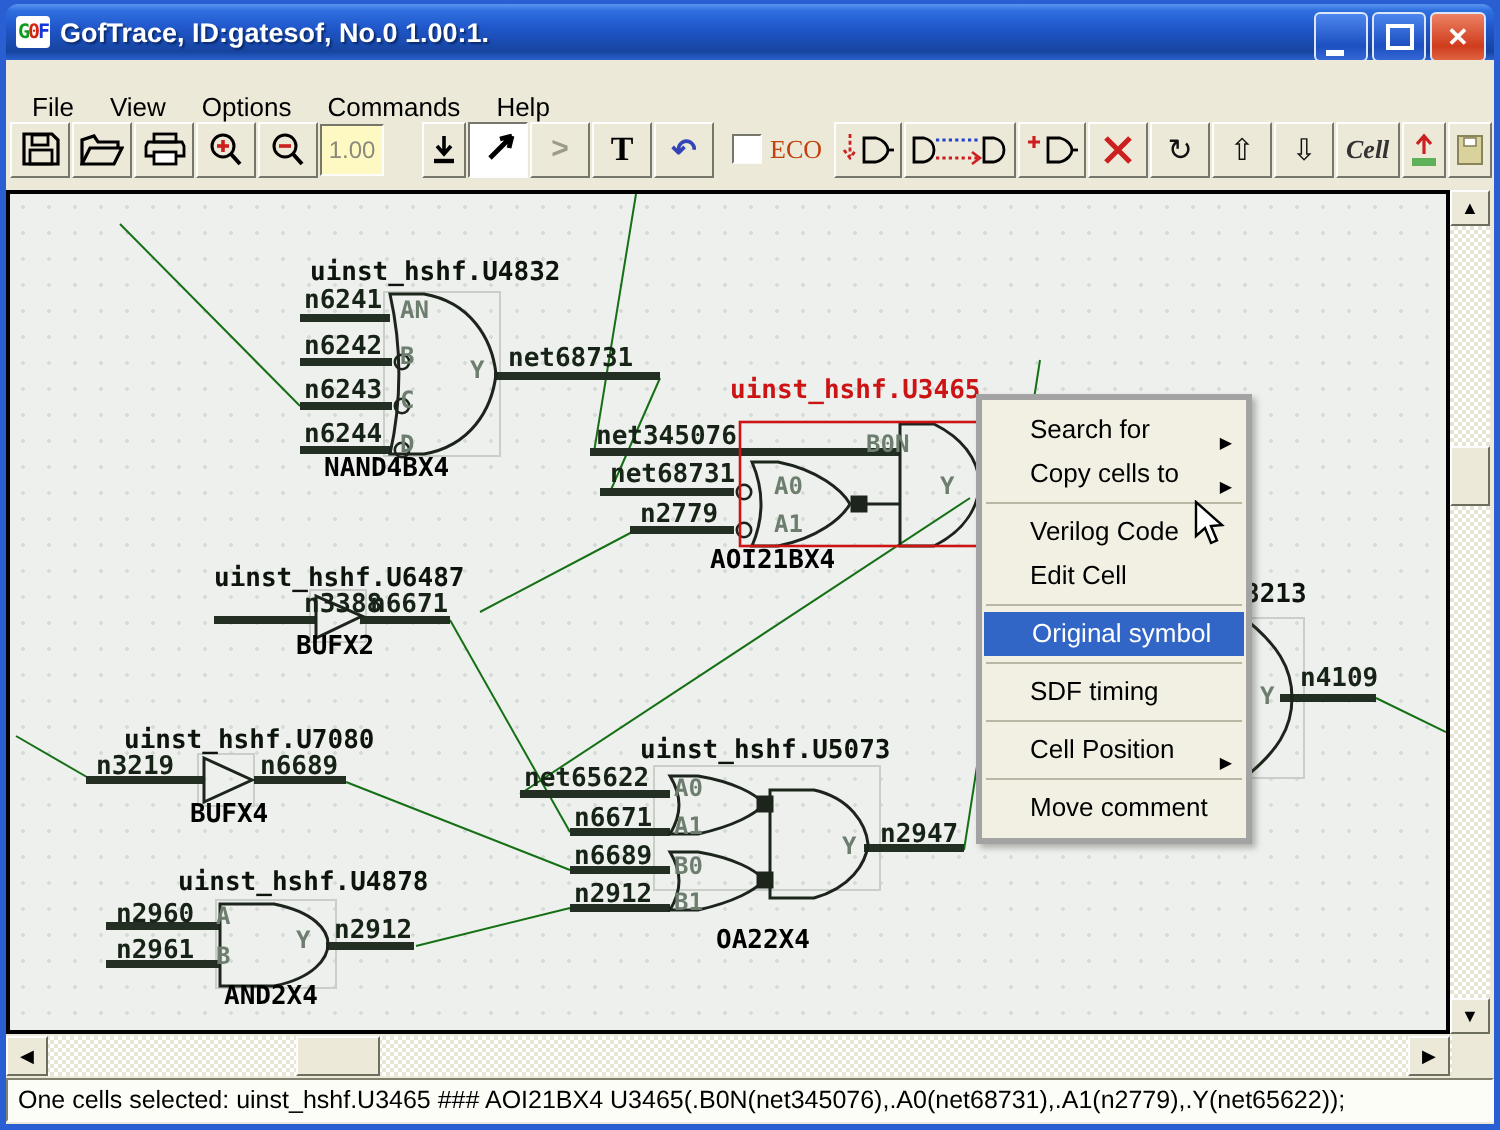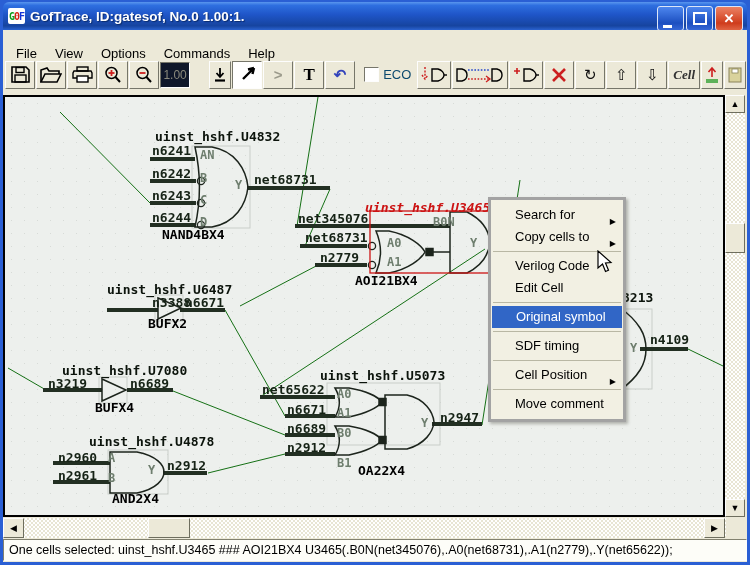--- a/index.html
+++ b/index.html
@@ -29,7 +29,7 @@
   .tbtn.pressed{background:#fff;border-color:#76766a #fdfdfd #fdfdfd #76766a;}
   .tbtn.narrow{min-width:22px;}
   .tbtn.wide{min-width:56px;}
-  .tfield{height:26px;width:32px;box-sizing:border-box;background:#0f172a;border:1px solid;border-color:#76766a #fdfdfd #fdfdfd #76766a;
+  .tfield{height:26px;width:32px;box-sizing:border-box;background:#fef9c3;border:1px solid;border-color:#76766a #fdfdfd #fdfdfd #76766a;
     color:#8a897c;font-size:12px;display:flex;align-items:center;justify-content:center;margin-right:19px;text-align:right;}
   .glyphT{font-family:"Liberation Serif",serif;font-weight:bold;font-size:17px;color:#000;}
   .glyph-gray{color:#9b9a8b;font-weight:bold;font-size:15px;}

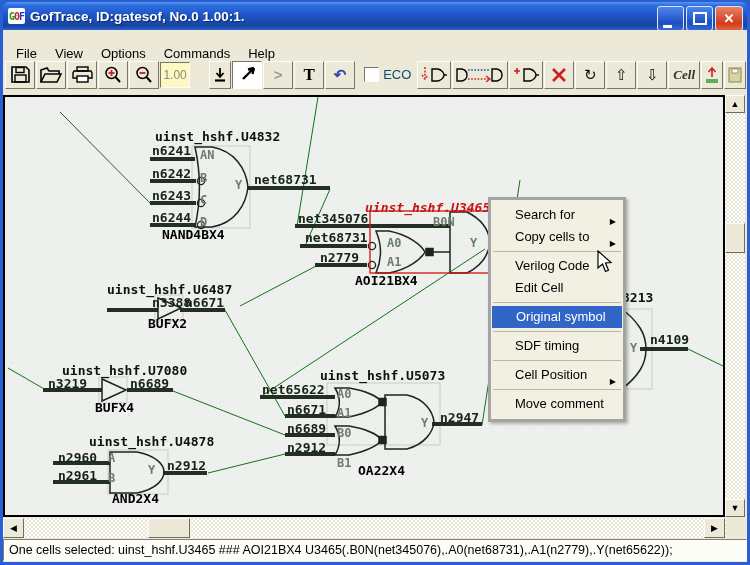--- a/index.html
+++ b/index.html
@@ -38,7 +38,7 @@
   .macro-label{font-family:"Liberation Serif",serif;font-style:italic;font-weight:bold;font-size:13px;color:#333;padding:0 4px;}
   .eco{display:flex;align-items:center;margin:0 6px 0 8px;}
   .eco .box{width:13px;height:13px;background:#fff;border:1px solid;border-color:#76766a #fdfdfd #fdfdfd #76766a;margin-right:4px;}
-  .eco .lbl{font-size:13px;color:#0c4a6e;}
+  .eco .lbl{font-size:13px;color:#c2410c;font-family:Liberation Serif, serif;}
   
   .canvas{position:absolute;left:0;top:65px;width:722px;height:422px;box-sizing:border-box;border:2px solid #000;
     background:#edf0ed;background-image:radial-gradient(circle,#d7dbd7 0.8px,transparent 0.9px);background-size:13px 13px;}

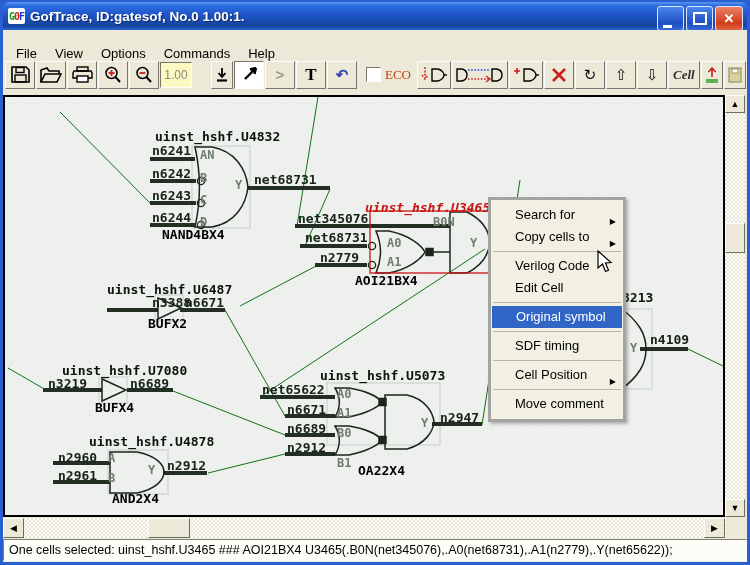--- a/index.html
+++ b/index.html
@@ -316,7 +316,7 @@
           <span class="slabel pin" style="left: 230px; top: 82px;">Y</span>
           <span class="slabel net" style="left: 249px; top: 76px;">net68731</span>
           <span class="slabel cell" style="left: 157px; top: 131px;">NAND4BX4</span>
-          <span class="slabel inst-sel" style="left: 360px; top: 104px; font-style: italic;">uinst_hshf.U3465</span>
+          <span class="slabel inst-sel" style="left: 360px; top: 92px;">uinst_hshf.U3465</span>
           <span class="slabel net" style="left: 293px; top: 115px;">net345076</span>
           <span class="slabel net" style="left: 300px; top: 134px;">net68731</span>
           <span class="slabel net" style="left: 315px; top: 154px;">n2779</span>

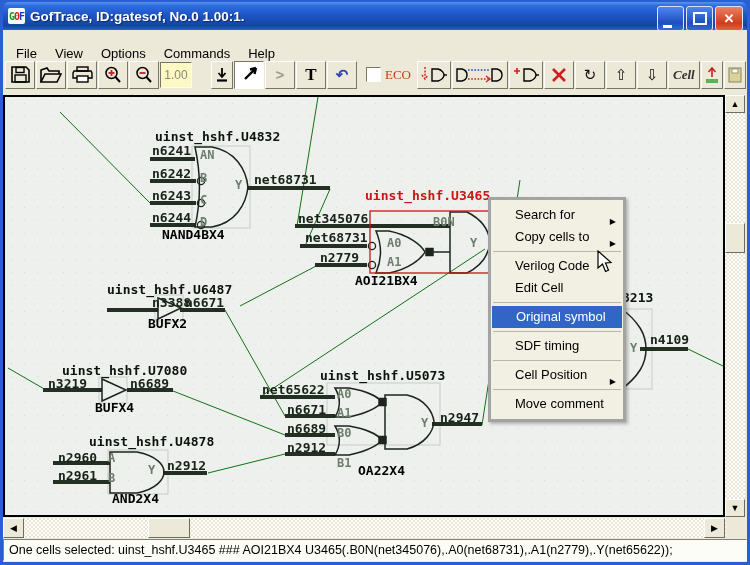--- a/index.html
+++ b/index.html
@@ -349,7 +349,7 @@
           <span class="slabel pin" style="left: 332px; top: 291px;">A0</span>
           <span class="slabel pin" style="left: 332px; top: 310px;">A1</span>
           <span class="slabel pin" style="left: 332px; top: 330px;">B0</span>
-          <span class="slabel pin" style="left: 332px; top: 360px; text-align: center;">B1</span>
+          <span class="slabel pin" style="left: 332px; top: 348px; text-align: center;">B1</span>
           <span class="slabel pin" style="left: 416px; top: 320px;">Y</span>
           <span class="slabel net" style="left: 435px; top: 314px;">n2947</span>
           <span class="slabel cell" style="left: 353px; top: 367px;">OA22X4</span>

